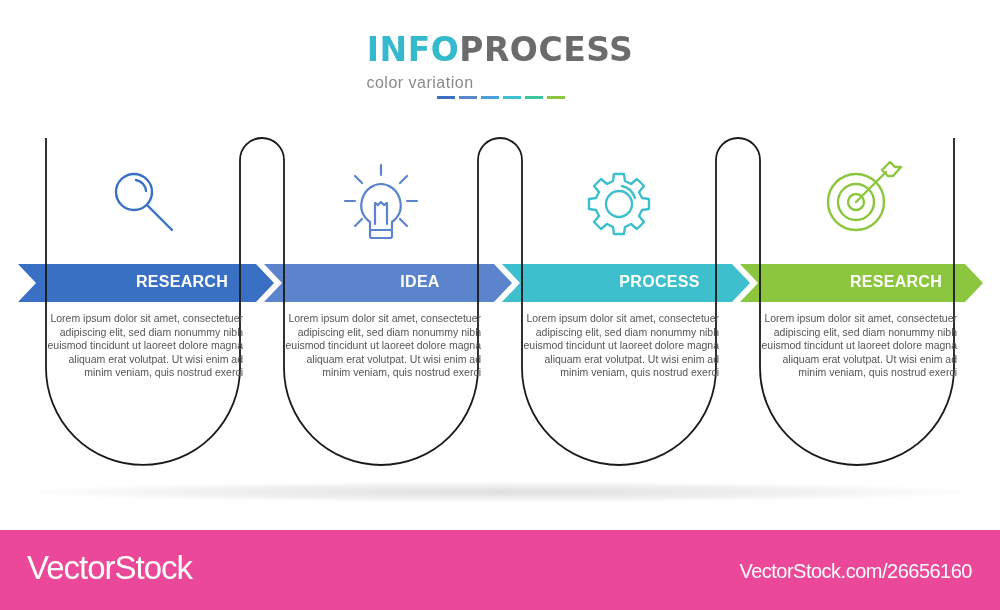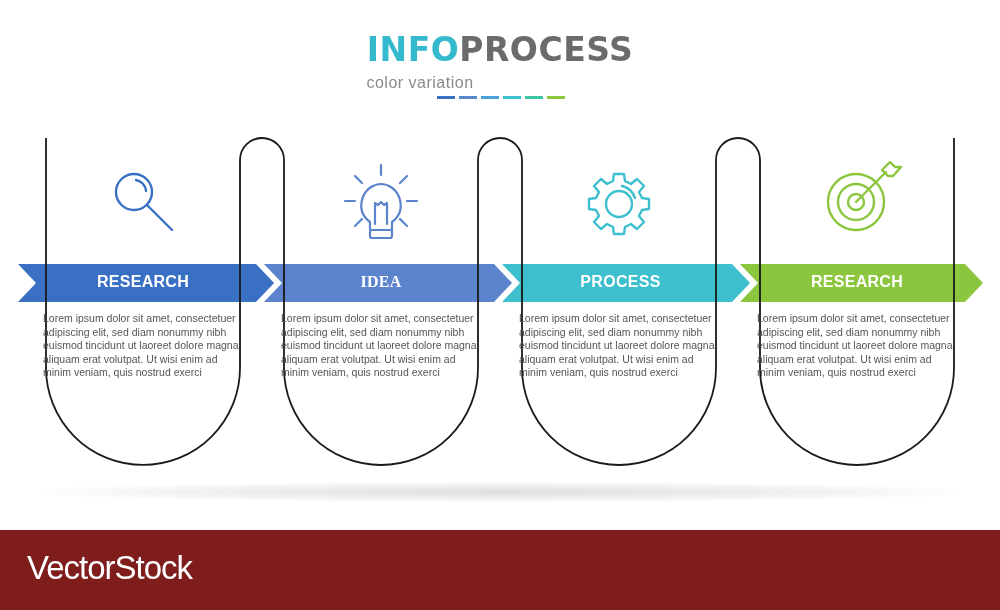--- a/index.html
+++ b/index.html
@@ -27,7 +27,7 @@
     svg.diagram { position: absolute; left: 0; top: 0; }
     .step-label {
       position: absolute; top: 273px; color: #ffffff; font-weight: bold;
-      font-size: 16px; text-align: center; letter-spacing: 0.3px;
+      font-size: 16px; text-align: center; letter-spacing: 0.3px; margin-left: 39px;
     }
     .body-text {
       position: absolute; top: 312px; width: 200px; text-align: left;

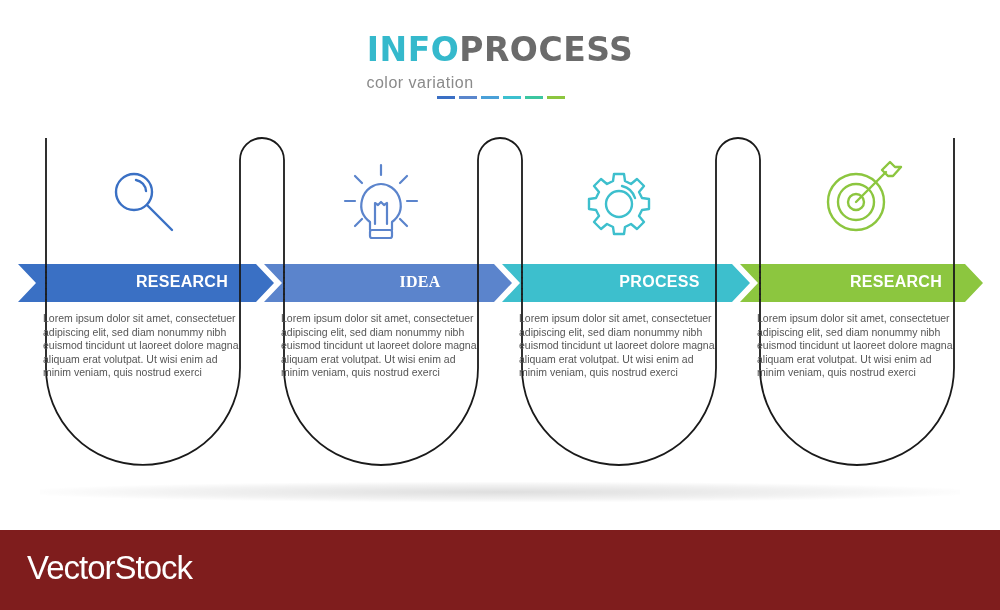--- a/index.html
+++ b/index.html
@@ -127,7 +127,7 @@
 </svg>
 
 <div class="step-label" style="left:46px;width:194px;">RESEARCH</div>
-<div class="step-label" style="left:284px;width:194px;font-family:Liberation Serif, serif;">IDEA</div>
+<div class="step-label" style="left:284px;width:194px;">IDEA</div>
 <div class="step-label" style="left:522px;width:197px;">PROCESS</div>
 <div class="step-label" style="left:760px;width:194px;">RESEARCH</div>
 

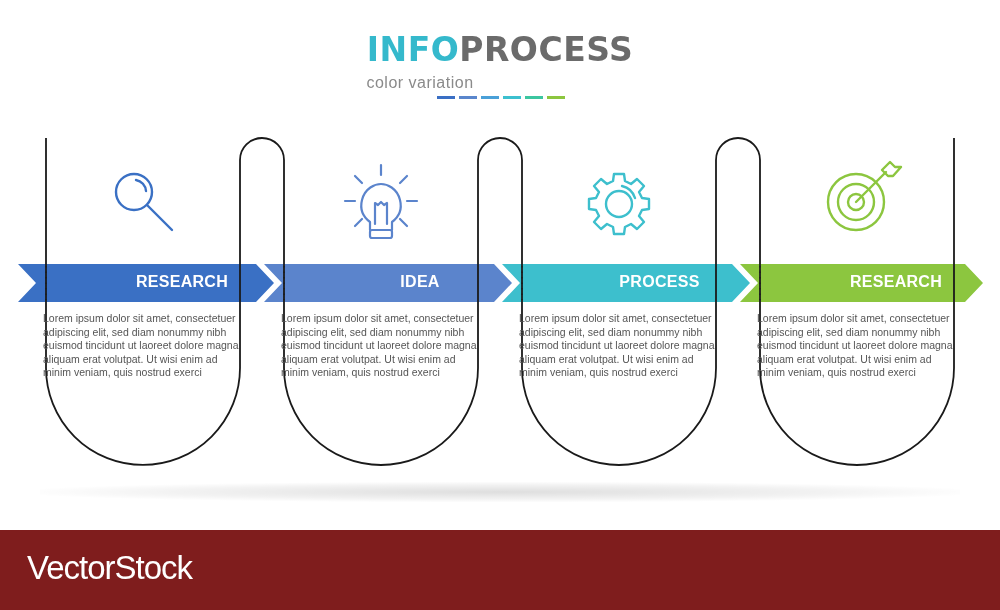--- a/index.html
+++ b/index.html
@@ -30,7 +30,7 @@
       font-size: 16px; text-align: center; letter-spacing: 0.3px; margin-left: 39px;
     }
     .body-text {
-      position: absolute; top: 312px; width: 200px; text-align: left;
+      position: absolute; top: 312px; width: 200px; text-align: right;
       font-size: 10.5px; line-height: 13.5px; color: #555555;
     }
     .shadow {

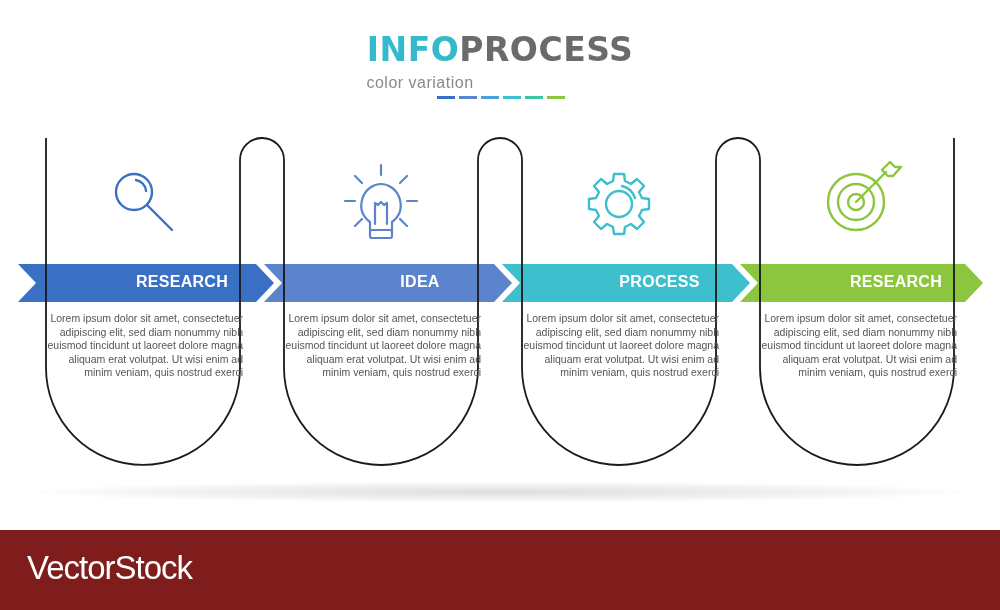--- a/index.html
+++ b/index.html
@@ -38,7 +38,7 @@
       background: radial-gradient(ellipse at center, rgba(0,0,0,0.13) 0%, rgba(0,0,0,0.05) 50%, rgba(0,0,0,0) 75%);
     }
     .footer {
-      position: absolute; left: 0; top: 530px; width: 1000px; height: 80px; background: #7f1d1d;
+      position: absolute; left: 0; top: 530px; width: 1000px; height: 80px; background: #ec4899;
     }
     .footer .brand {
       position: absolute; left: 27px; top: 19px; color: #fff; font-size: 33px;

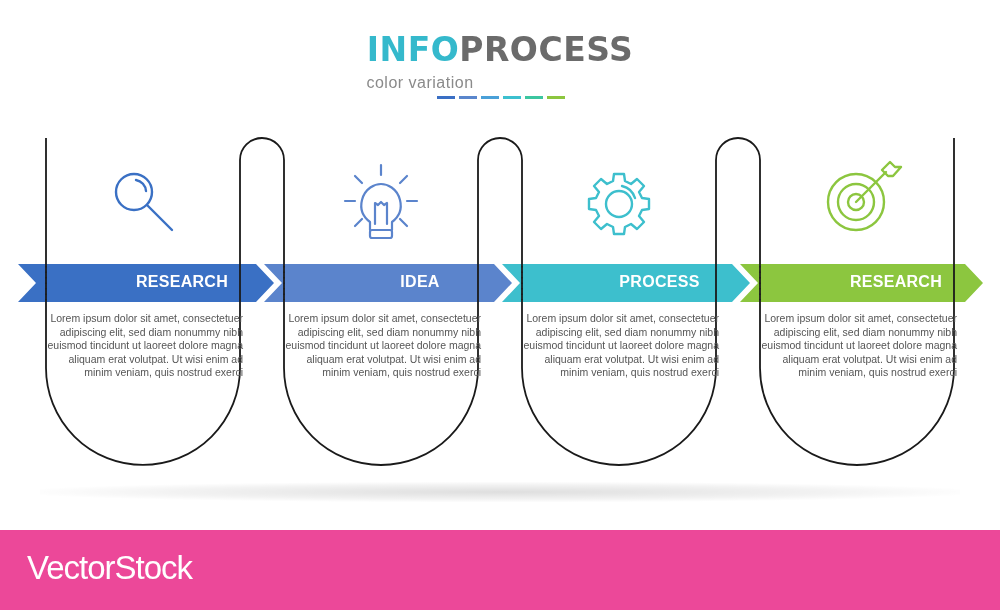--- a/index.html
+++ b/index.html
@@ -140,6 +140,7 @@
 
 <div class="footer">
   <div class="brand">VectorStock</div>
+  <div class="url">VectorStock.com/26656160</div>
 </div>
 
 </body></html>

